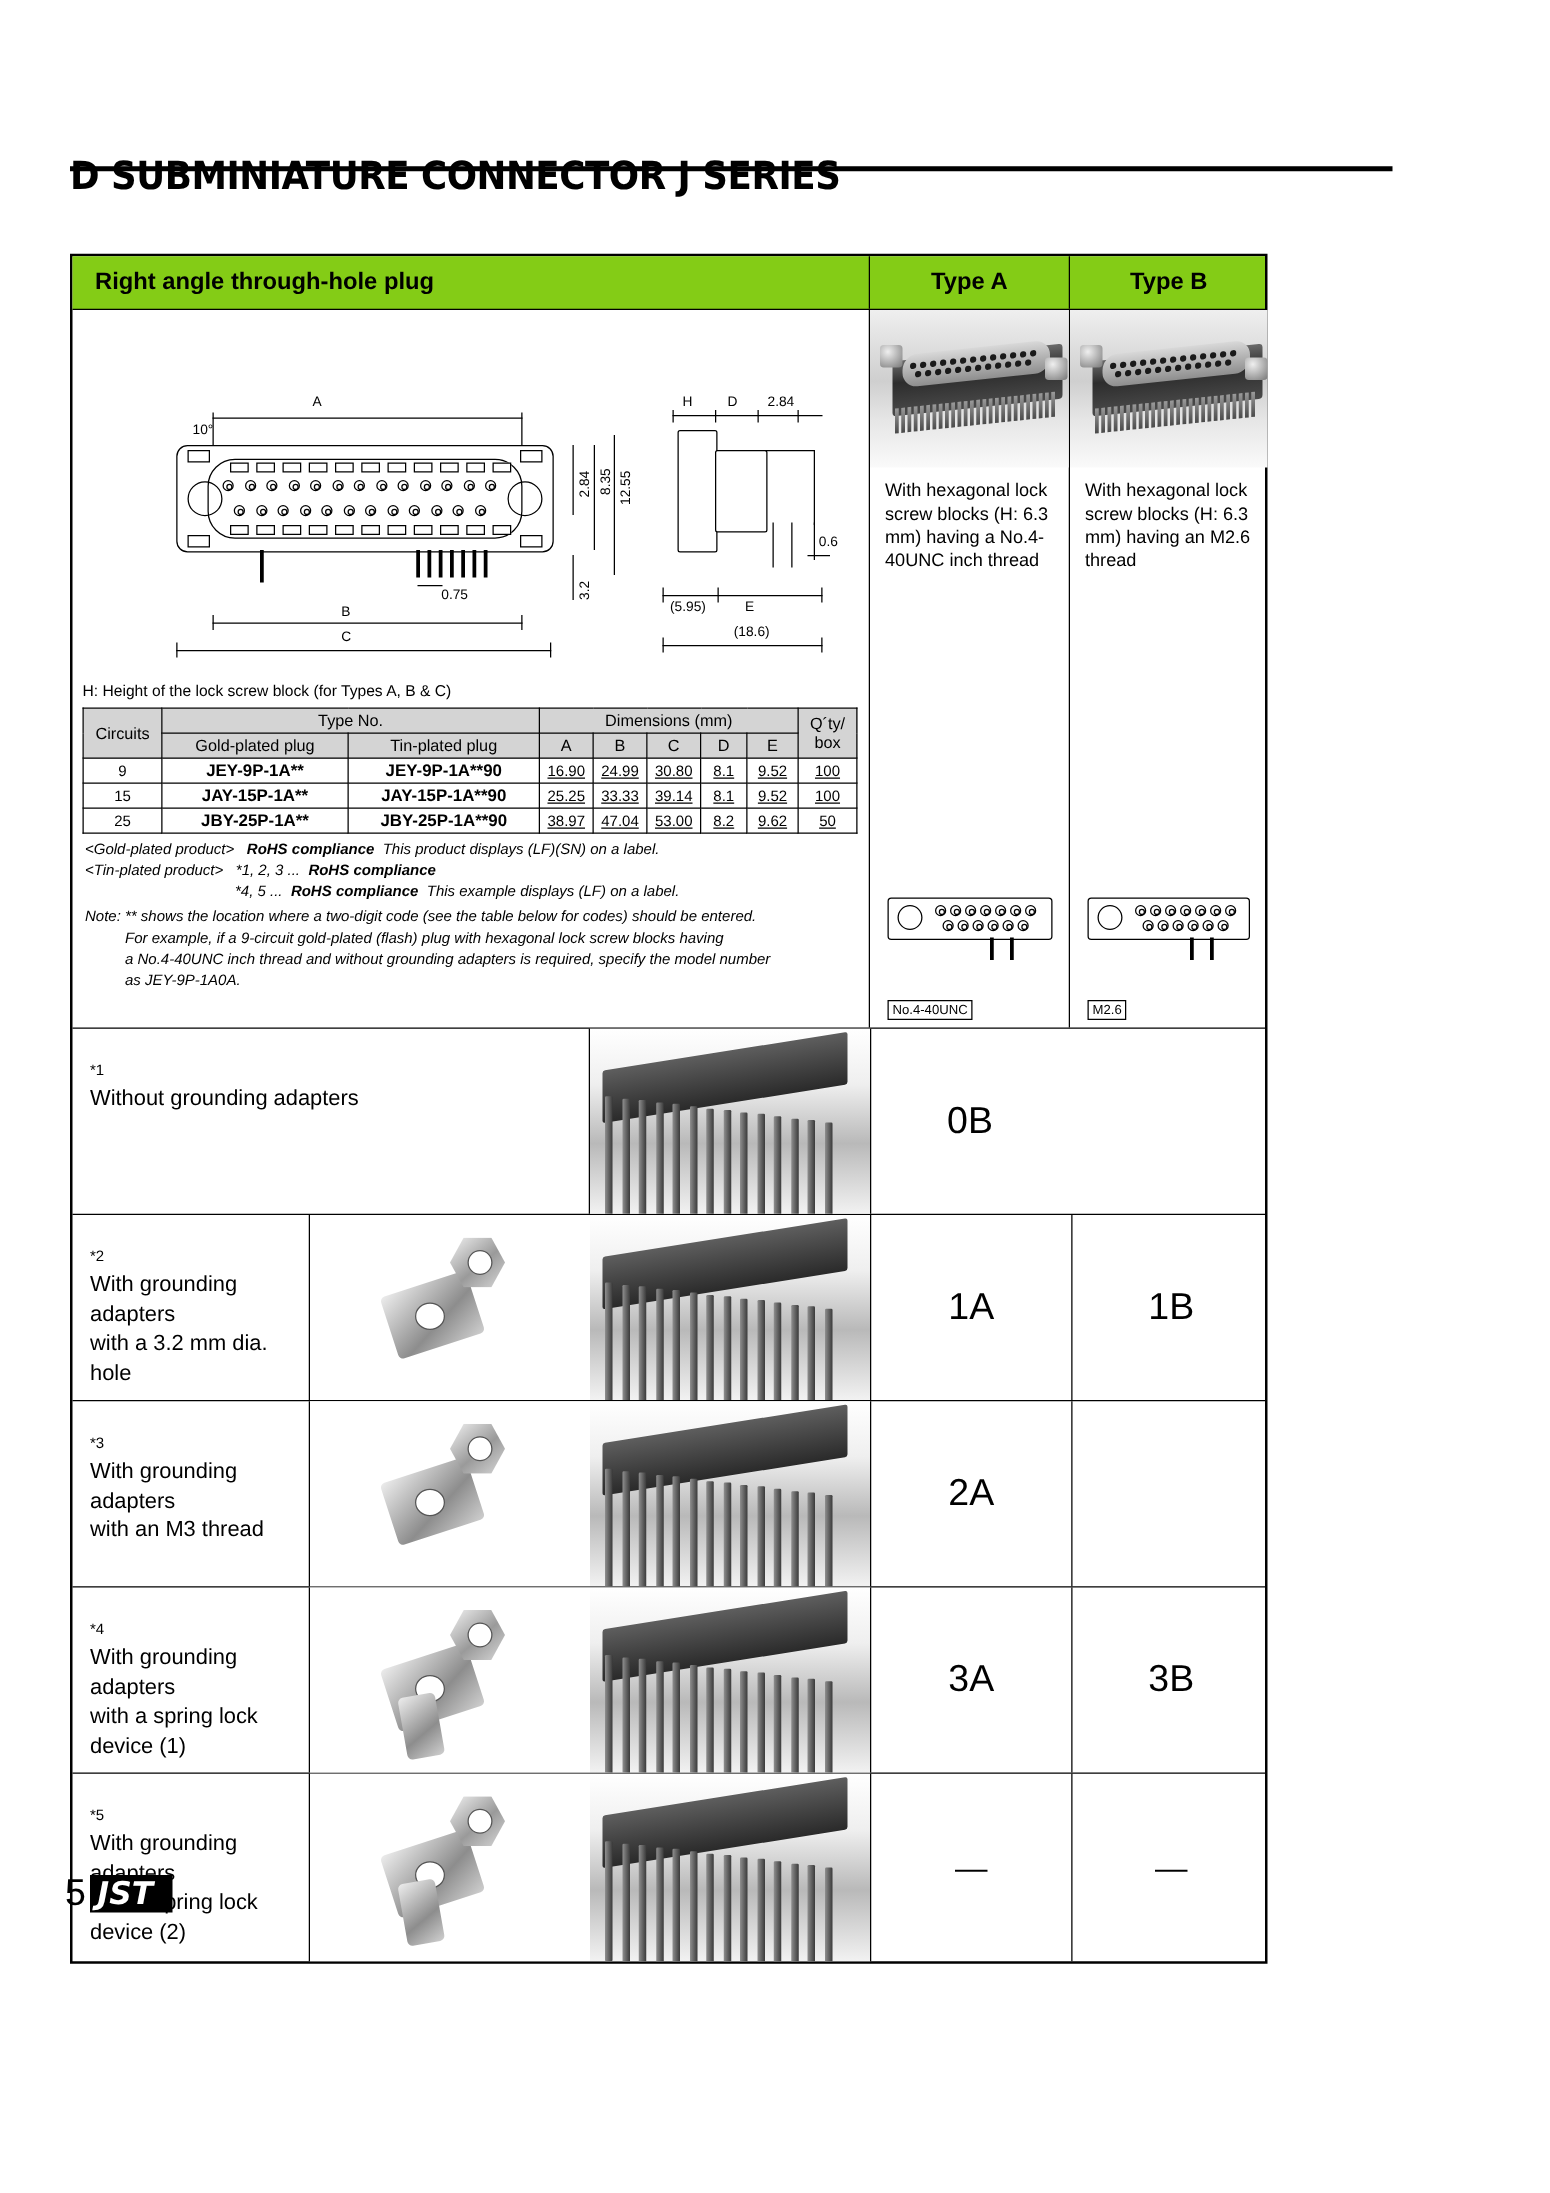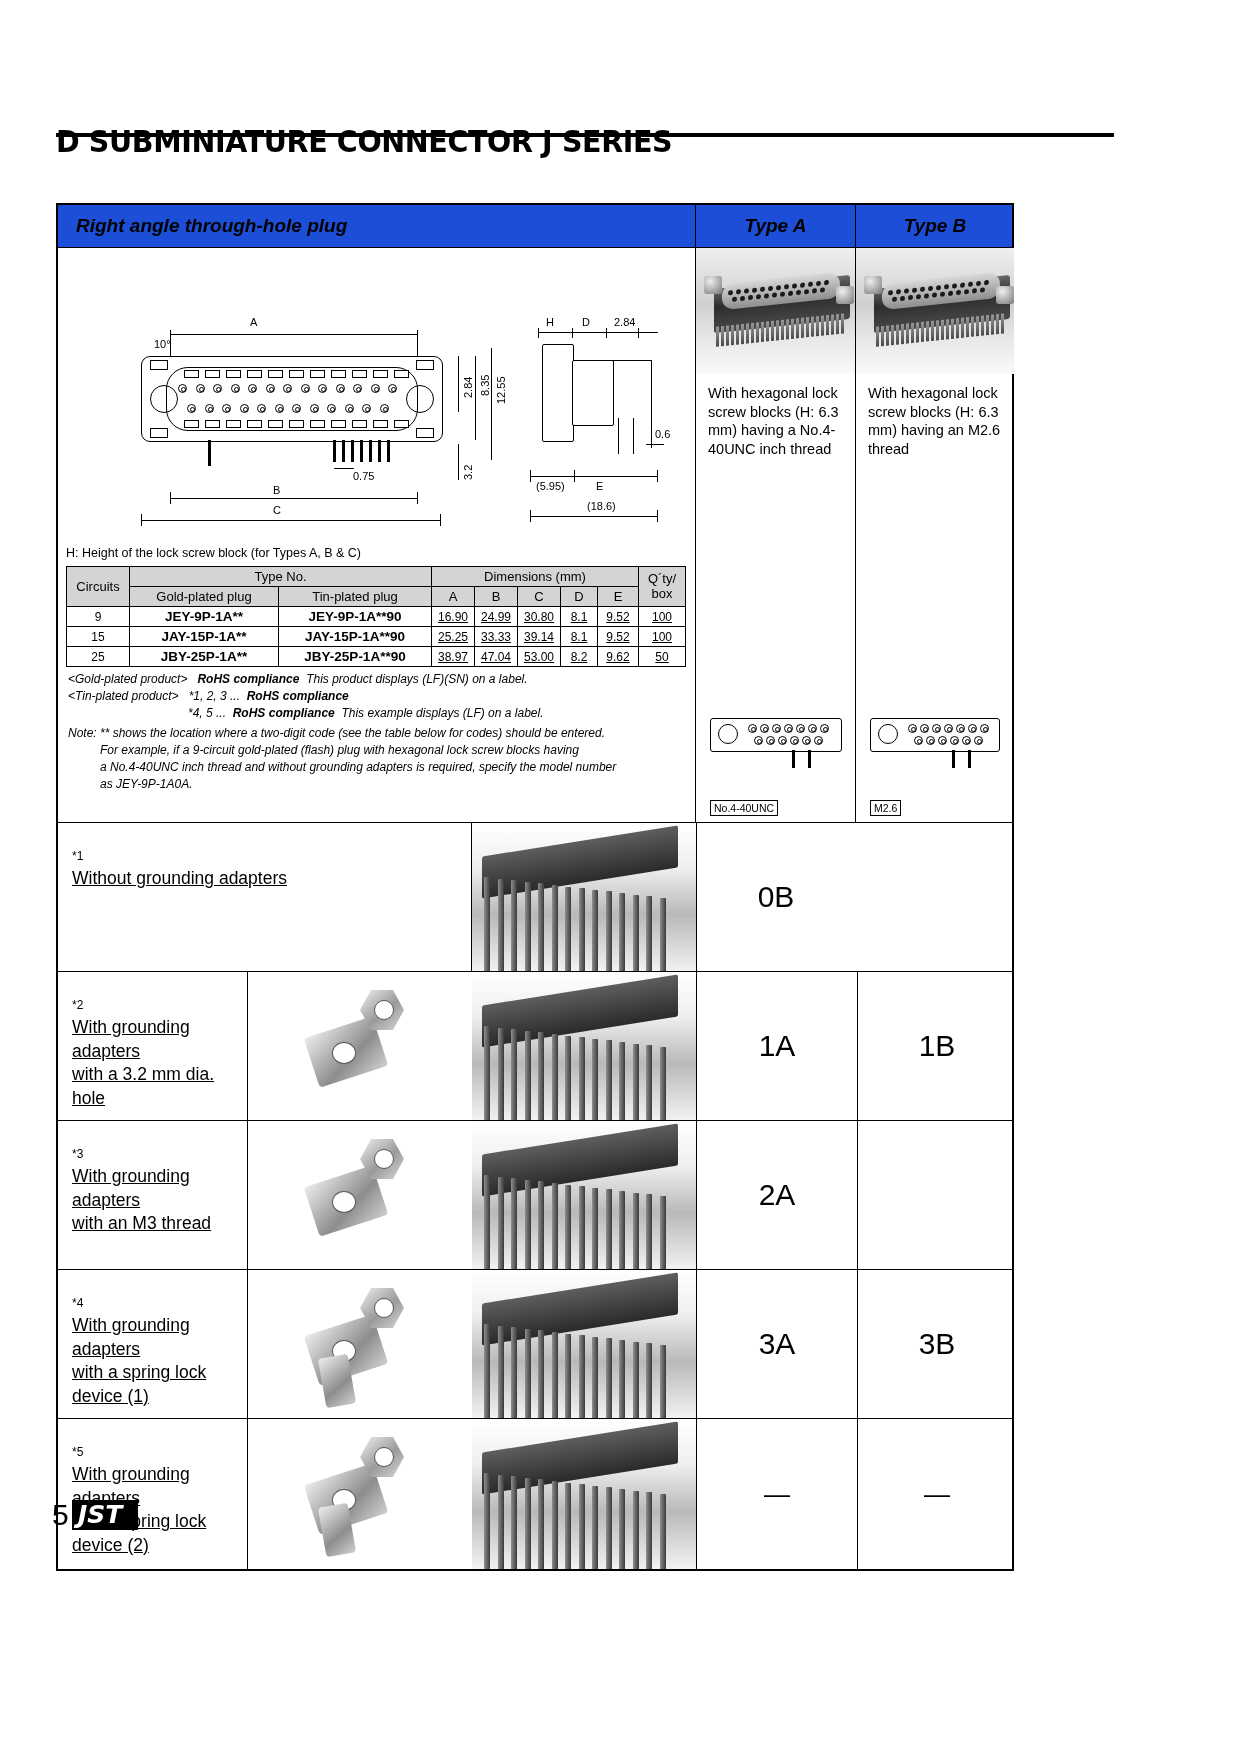--- a/index.html
+++ b/index.html
@@ -24,7 +24,7 @@
   .cell:last-child{border-right:none;}
 
   
-  .hdr{background:#1d4ed8;height:42px;font-style:italic;}
+  .hdr{background:#84cc16;height:42px;}
   .hdr .cell{display:flex;align-items:center;}
   .hdr-title{flex:0 0 638px;padding-left:18px;font-size:19px;font-weight:bold;}
   .hdr-a{flex:0 0 160px;justify-content:center;font-size:19px;font-weight:bold;}

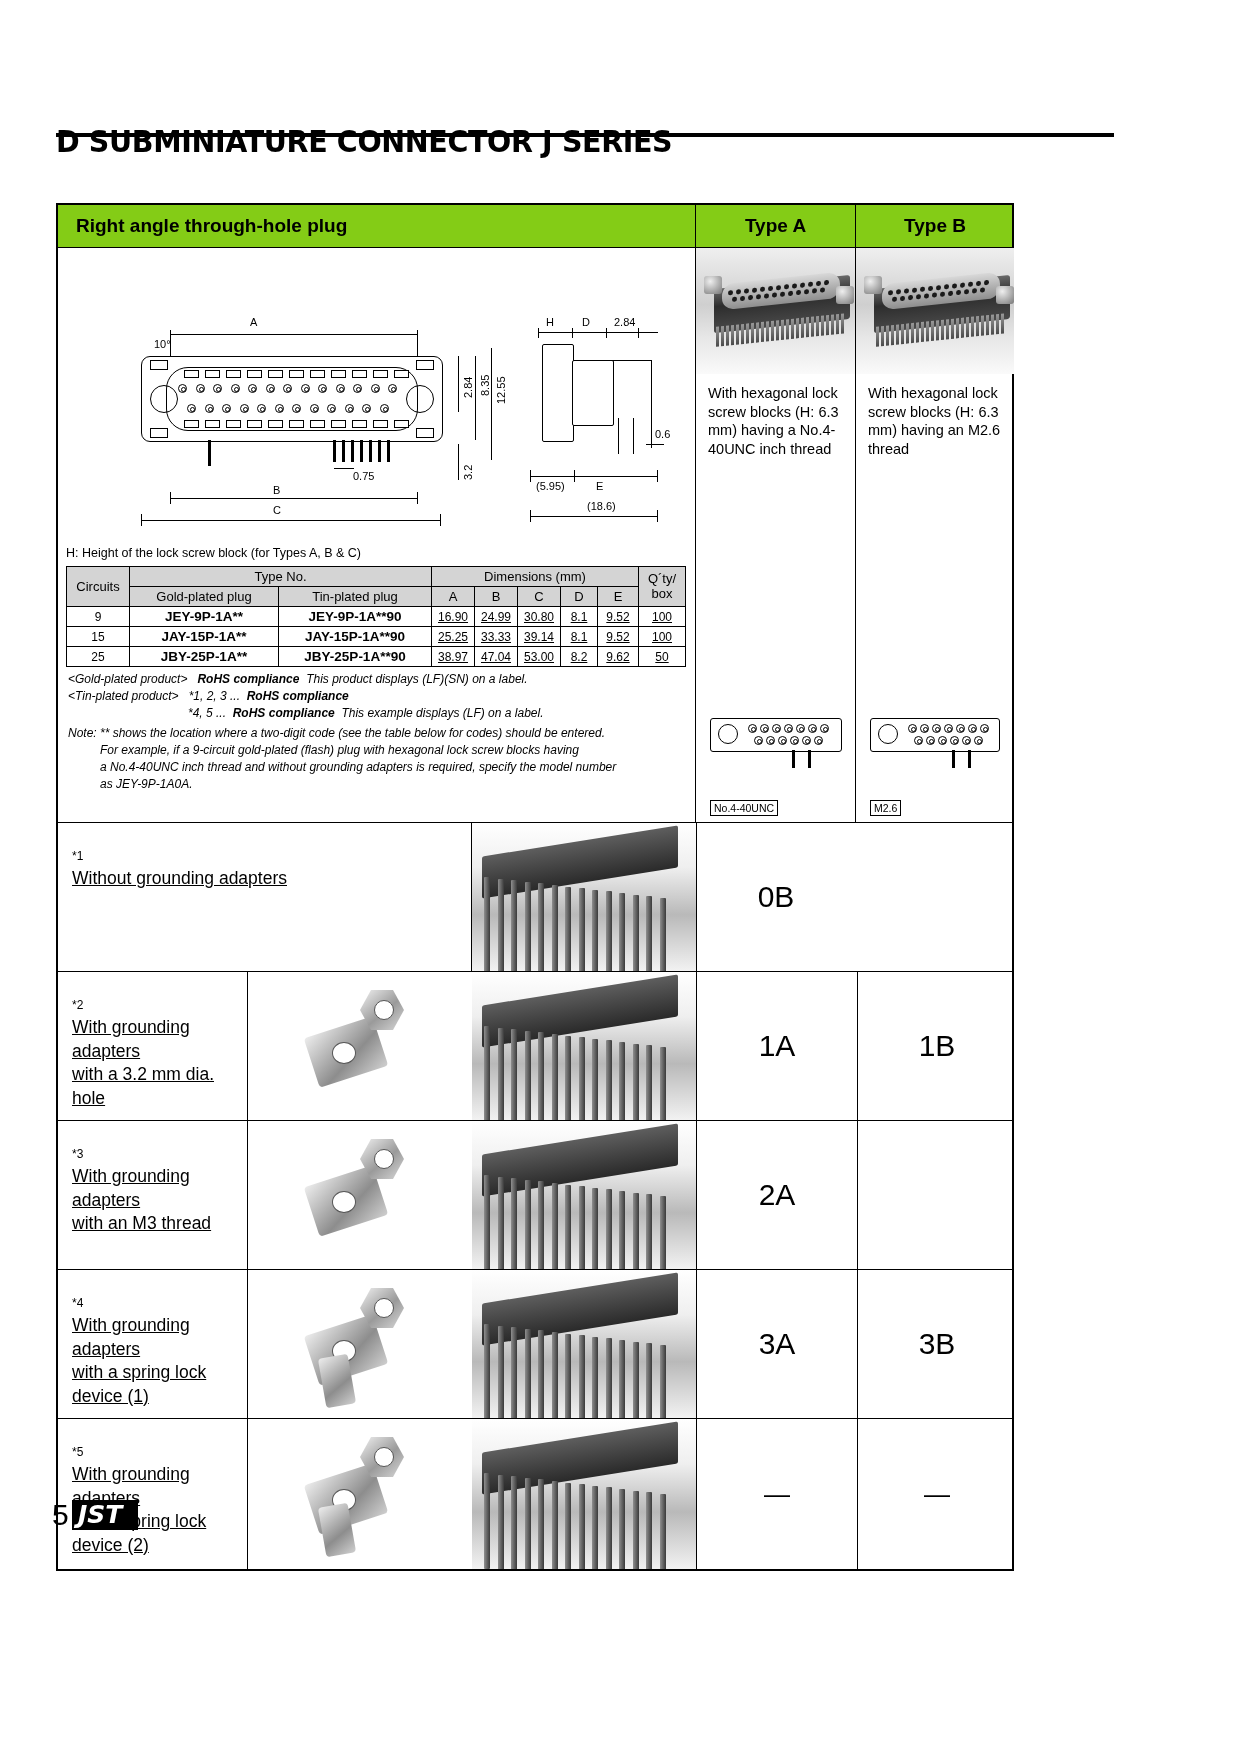--- a/index.html
+++ b/index.html
@@ -93,7 +93,7 @@
   .v-desc{flex:0 0 414px;position:relative;padding:26px 0 0 14px;box-sizing:border-box;
           border-right:1.5px solid #000;}
   .v-star{font-size:12px;margin-bottom:4px;}
-  .v-label{font-size:17.5px;line-height:1.35;text-decoration:underline;}
+  .v-label{font-size:17.5px;line-height:1.35;}
   .v-code{flex:0 0 160px;display:flex;align-items:center;justify-content:center;
           font-size:30px;border-right:1.5px solid #000;}
   .v-codeb{flex:0 0 158px;display:flex;align-items:center;justify-content:center;

